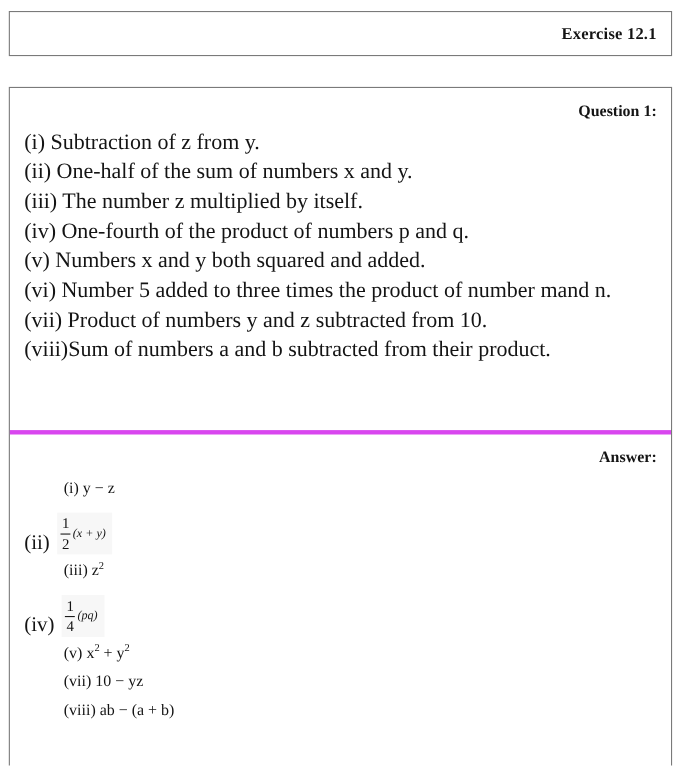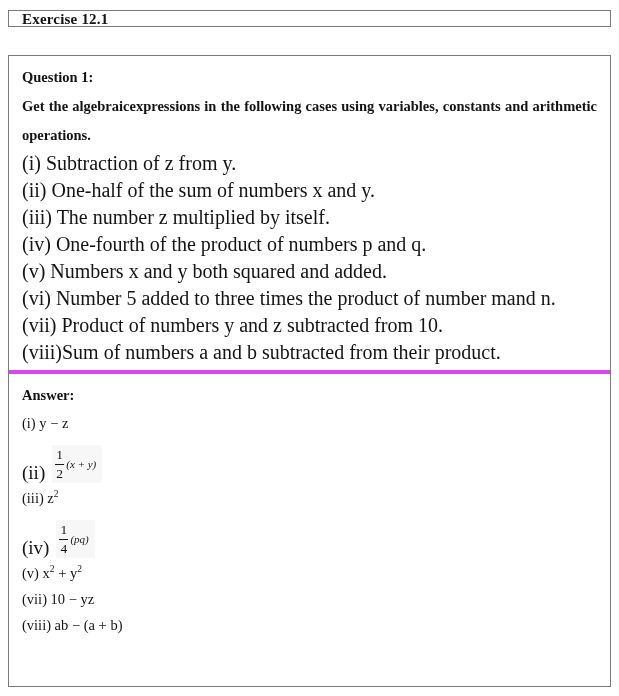--- a/index.html
+++ b/index.html
@@ -15,11 +15,12 @@
   .box { border: 1px solid #7a7a7a; background: #ffffff; }
 
   .header-box {
-    height: 17px;
+    height: 41px;
     display: flex;
     align-items: center;
     padding: 2px 13px 0 13px;
     margin-bottom: 28px;
+    justify-content: flex-end;
   }
   .header-title { font-weight: bold; font-size: 15px; letter-spacing: 0.2px; }
 

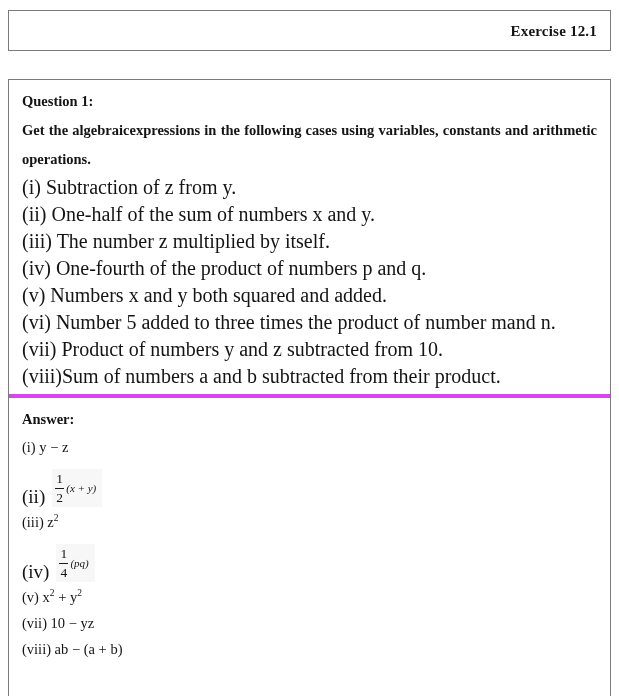--- a/index.html
+++ b/index.html
@@ -29,7 +29,7 @@
   .question-section { padding: 7px 13px 4px 13px; min-height: 311px; }
   .answer-section { border-top: 4px solid #d946ef; padding: 7px 13px 6px 13px; min-height: 316px; }
 
-  .heading { font-weight: bold; font-size: 14.5px; line-height: 29px; }
+  .heading { font-weight: bold; font-size: 14.5px; line-height: 29px; text-align: right; }
   .prompt  { font-weight: bold; font-size: 14.5px; line-height: 29px; text-align: justify; }
 
   .q-item { font-size: 20px; line-height: 27px; }

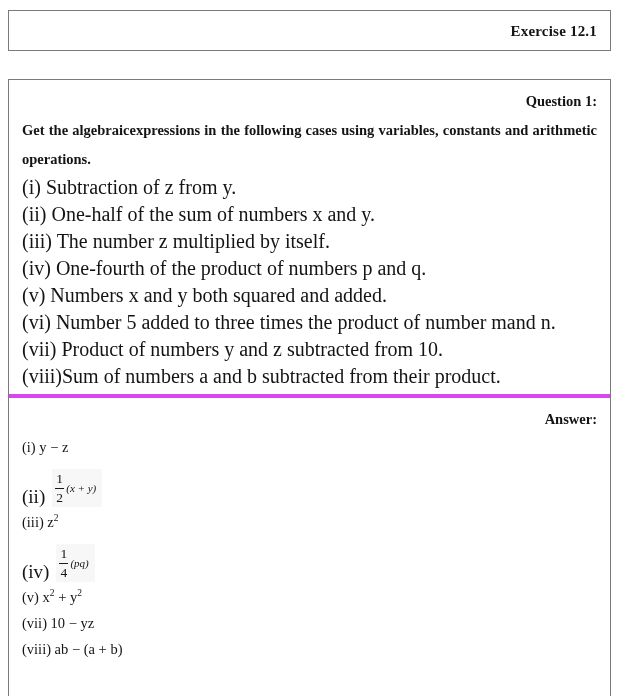--- a/index.html
+++ b/index.html
@@ -69,7 +69,6 @@
 
     <div class="question-section">
       <div class="heading">Question 1:</div>
-      <p class="prompt">Get the algebraicexpressions in the following cases using variables, constants and arithmetic operations.</p>
       <div class="q-item">(i) Subtraction of z from y.</div>
       <div class="q-item">(ii) One-half of the sum of numbers x and y.</div>
       <div class="q-item">(iii) The number z multiplied by itself.</div>

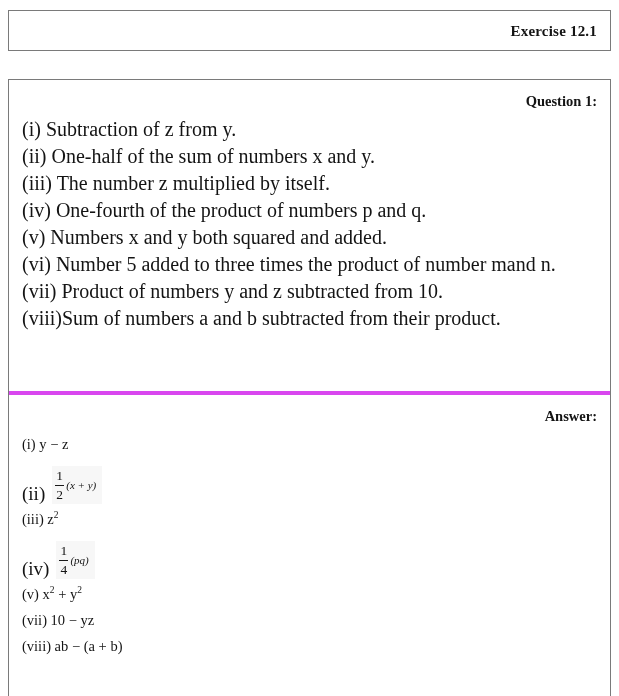--- a/index.html
+++ b/index.html
@@ -34,7 +34,7 @@
 
   .q-item { font-size: 20px; line-height: 27px; }
 
-  .a-item { font-size: 14.5px; line-height: 26px; }
+  .a-item { font-size: 14.5px; line-height: 26px; margin-left: 36px; }
 
   .frac-row { display: flex; align-items: flex-end; margin: 3px 0 2px 0; min-height: 44px; }
   .frac-label { font-size: 19px; line-height: 20px; margin-right: 7px; }

